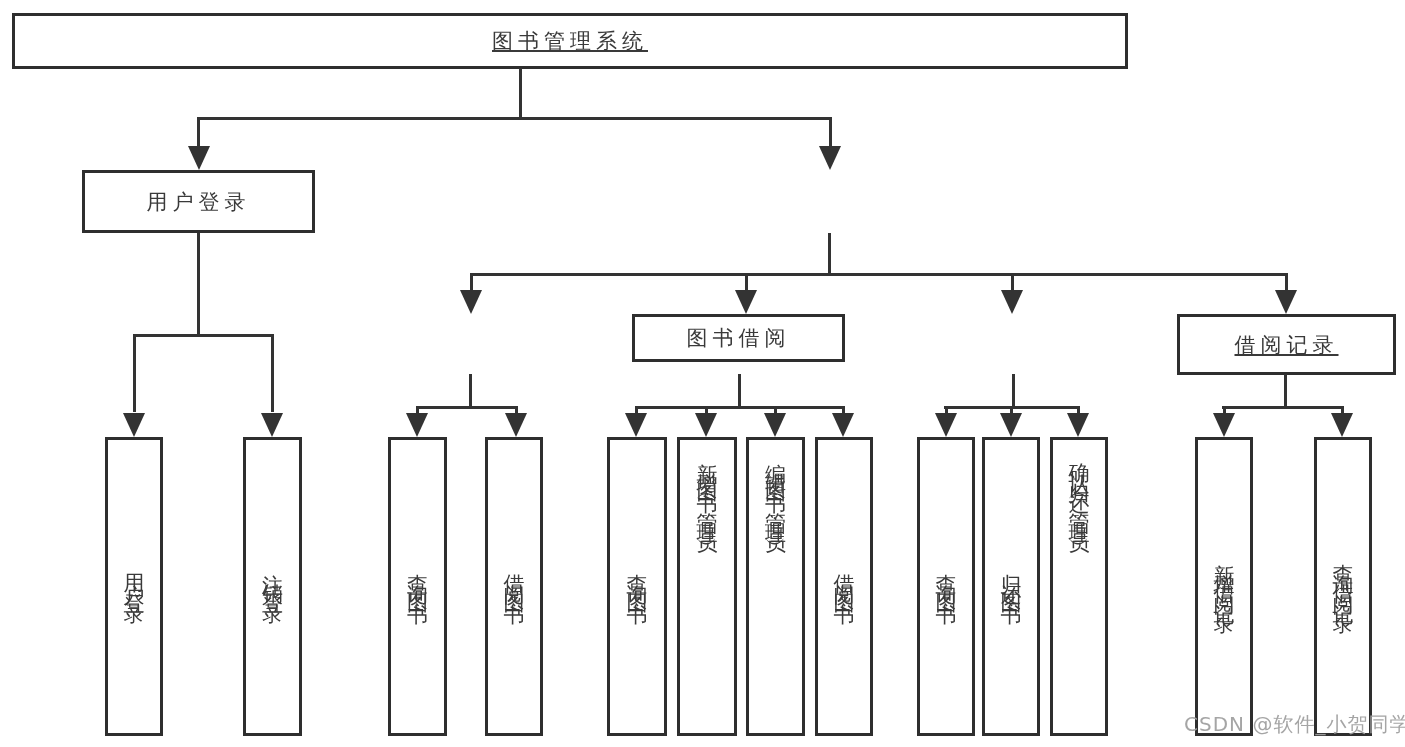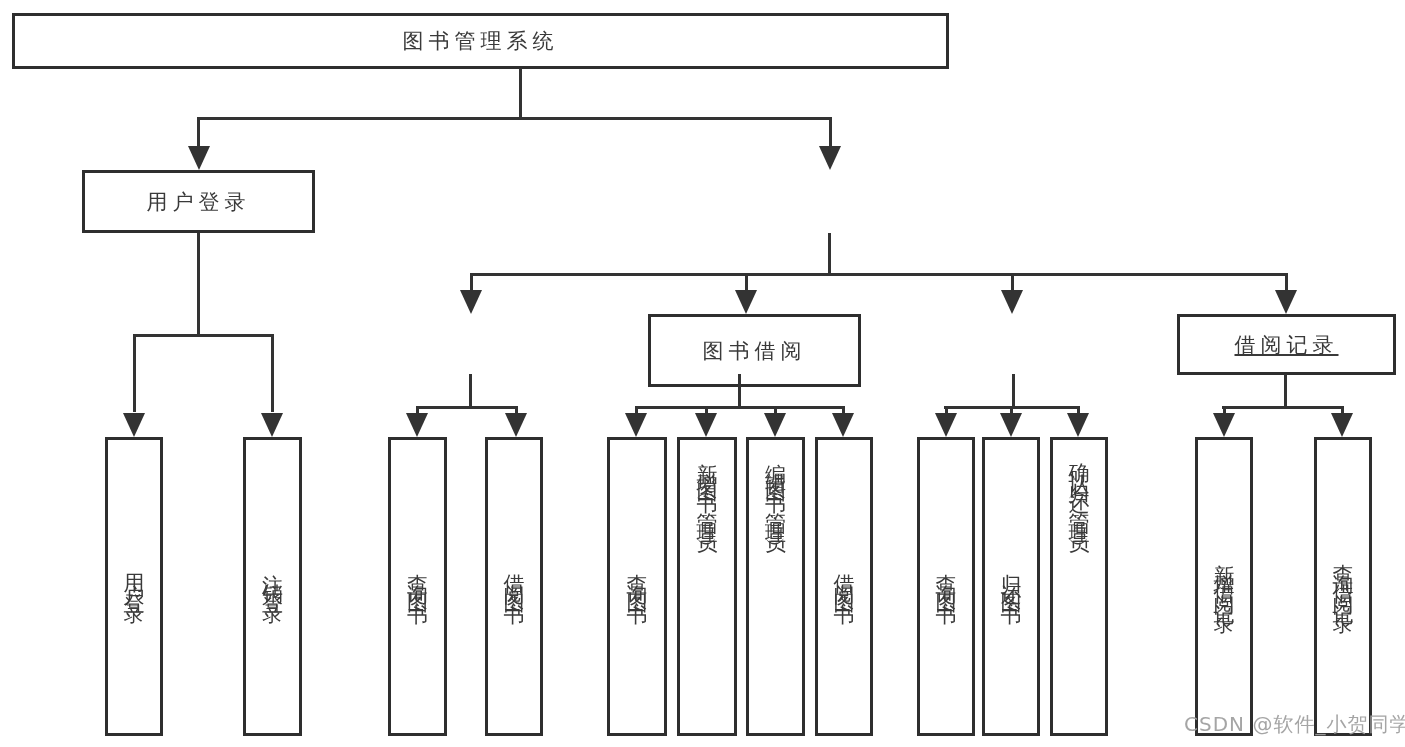--- a/index.html
+++ b/index.html
@@ -45,7 +45,7 @@
 
 <div id="canvas">
 
-  <div class="box" style="left:12px;top:13px;width:937px;height:56px;">
+  <div class="box" style="left:12px;top:13px;width:1116px;height:56px;text-decoration:underline;">
     <span>图书管理系统</span>
   </div>
 

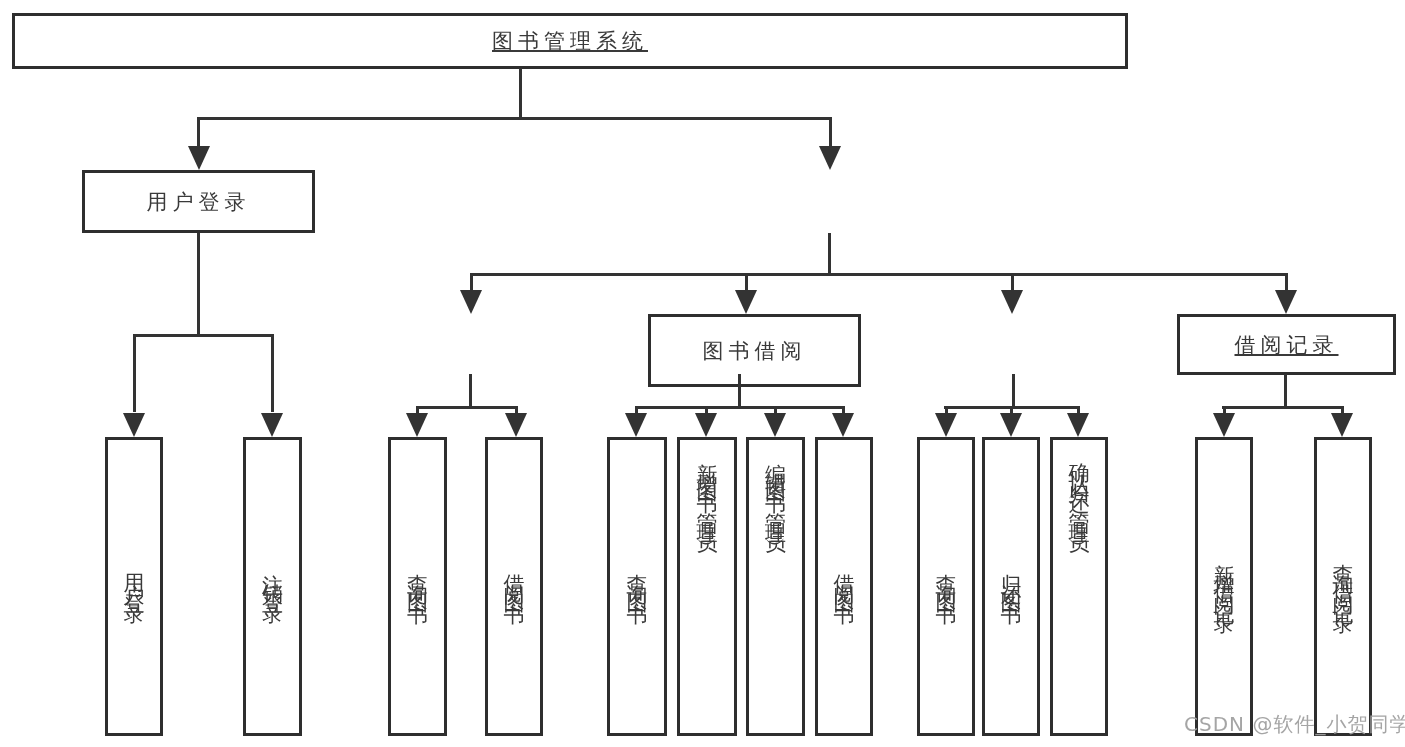--- a/index.html
+++ b/index.html
@@ -78,7 +78,7 @@
   <div class="line" style="left:1285px;top:273px;width:3px;height:22px;"></div>
   <div class="arrow" style="left:1275px;top:290px;"></div>
 
-  <div class="box" style="left:632px;top:314px;width:213px;height:73px;margin-left:16px;">
+  <div class="box" style="left:632px;top:314px;width:213px;height:48px;">
     <span>图书借阅</span>
   </div>
   <div class="box" style="left:1177px;top:314px;width:219px;height:61px;text-decoration:underline;">

